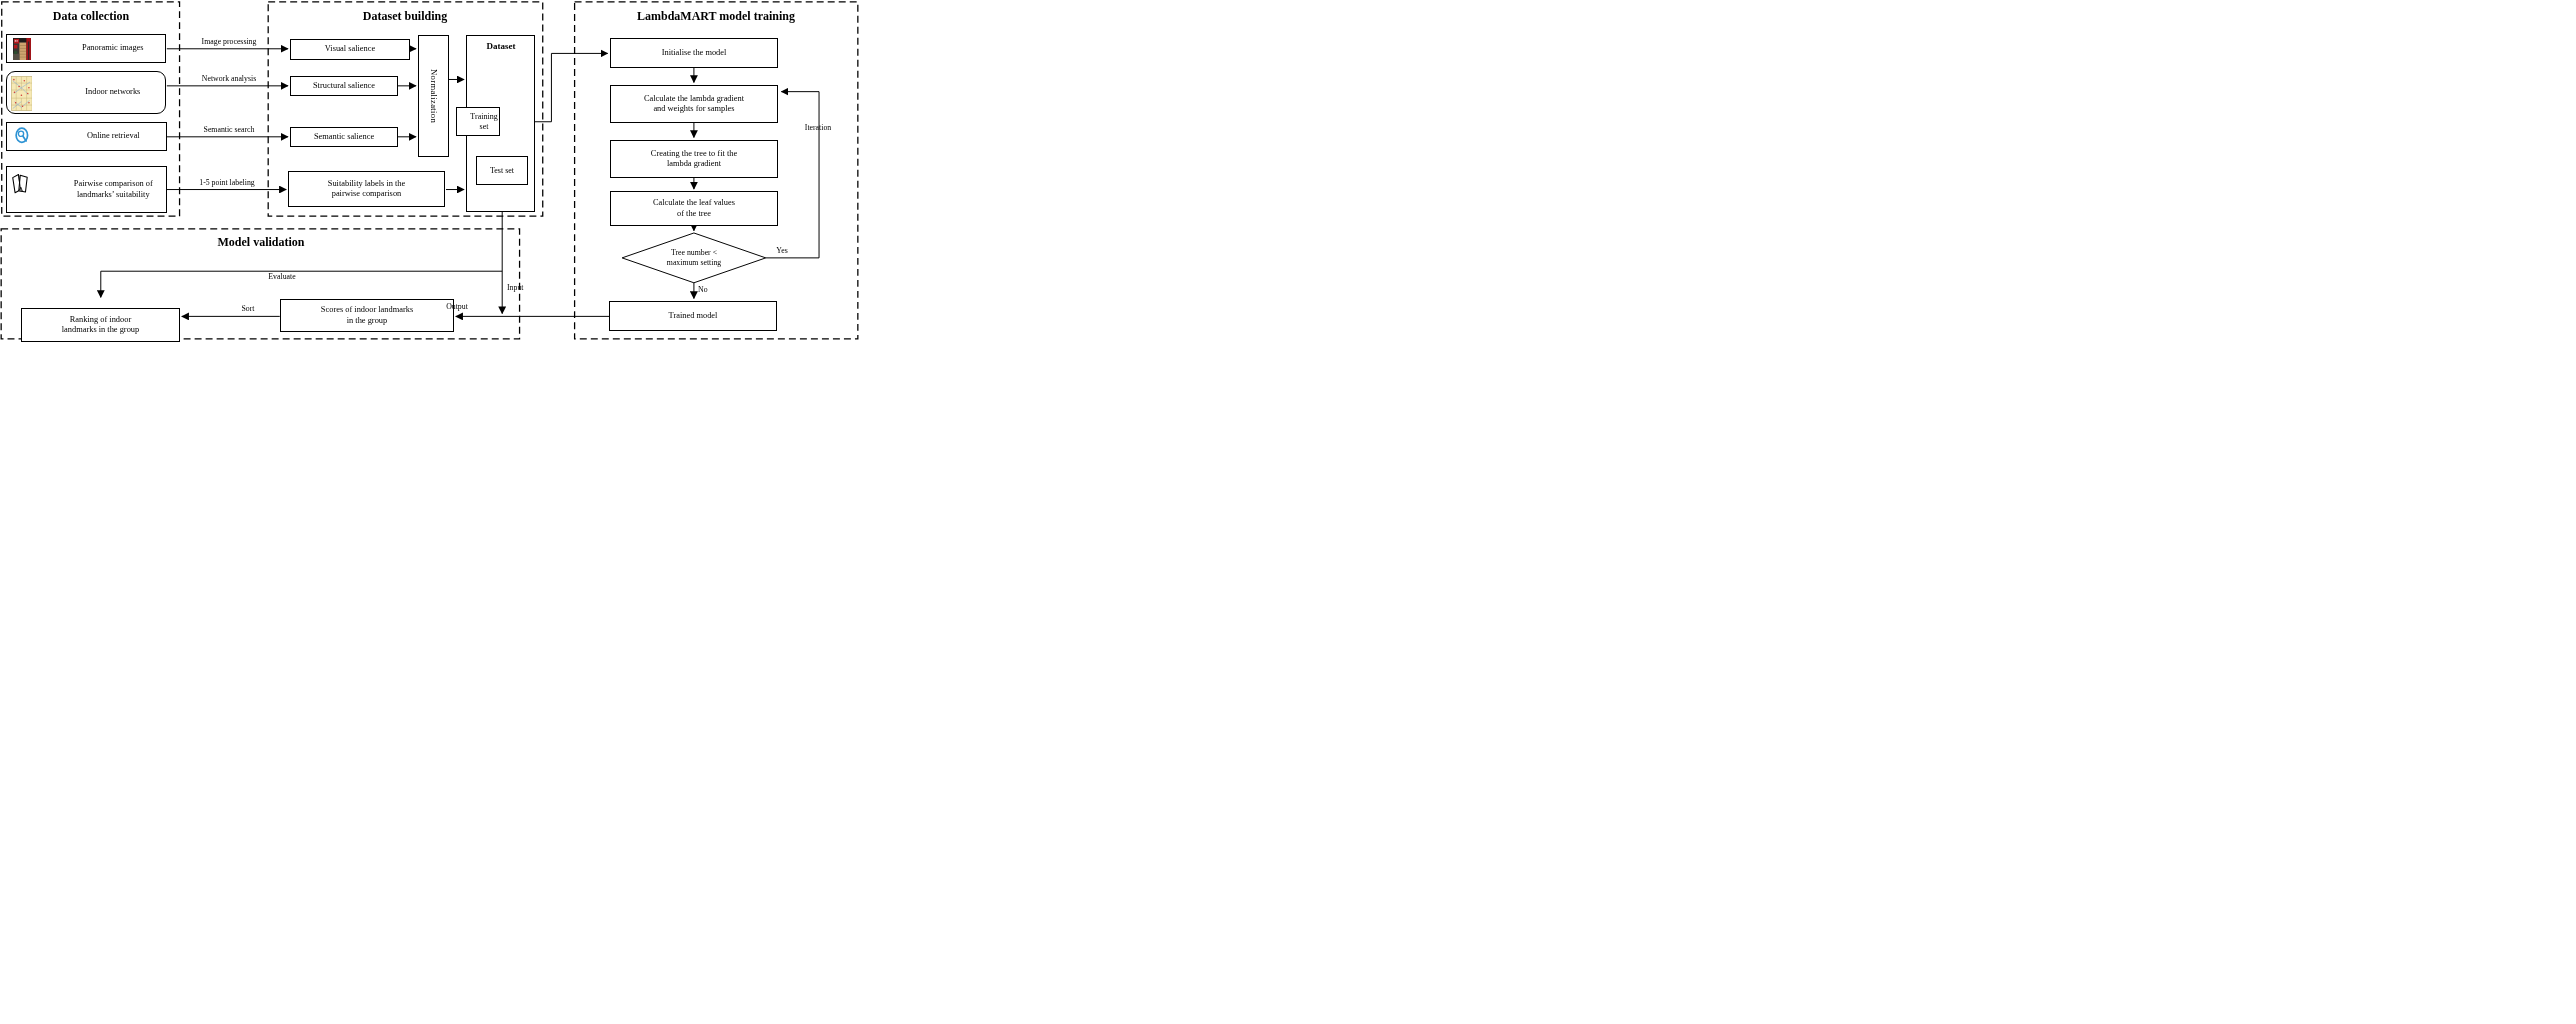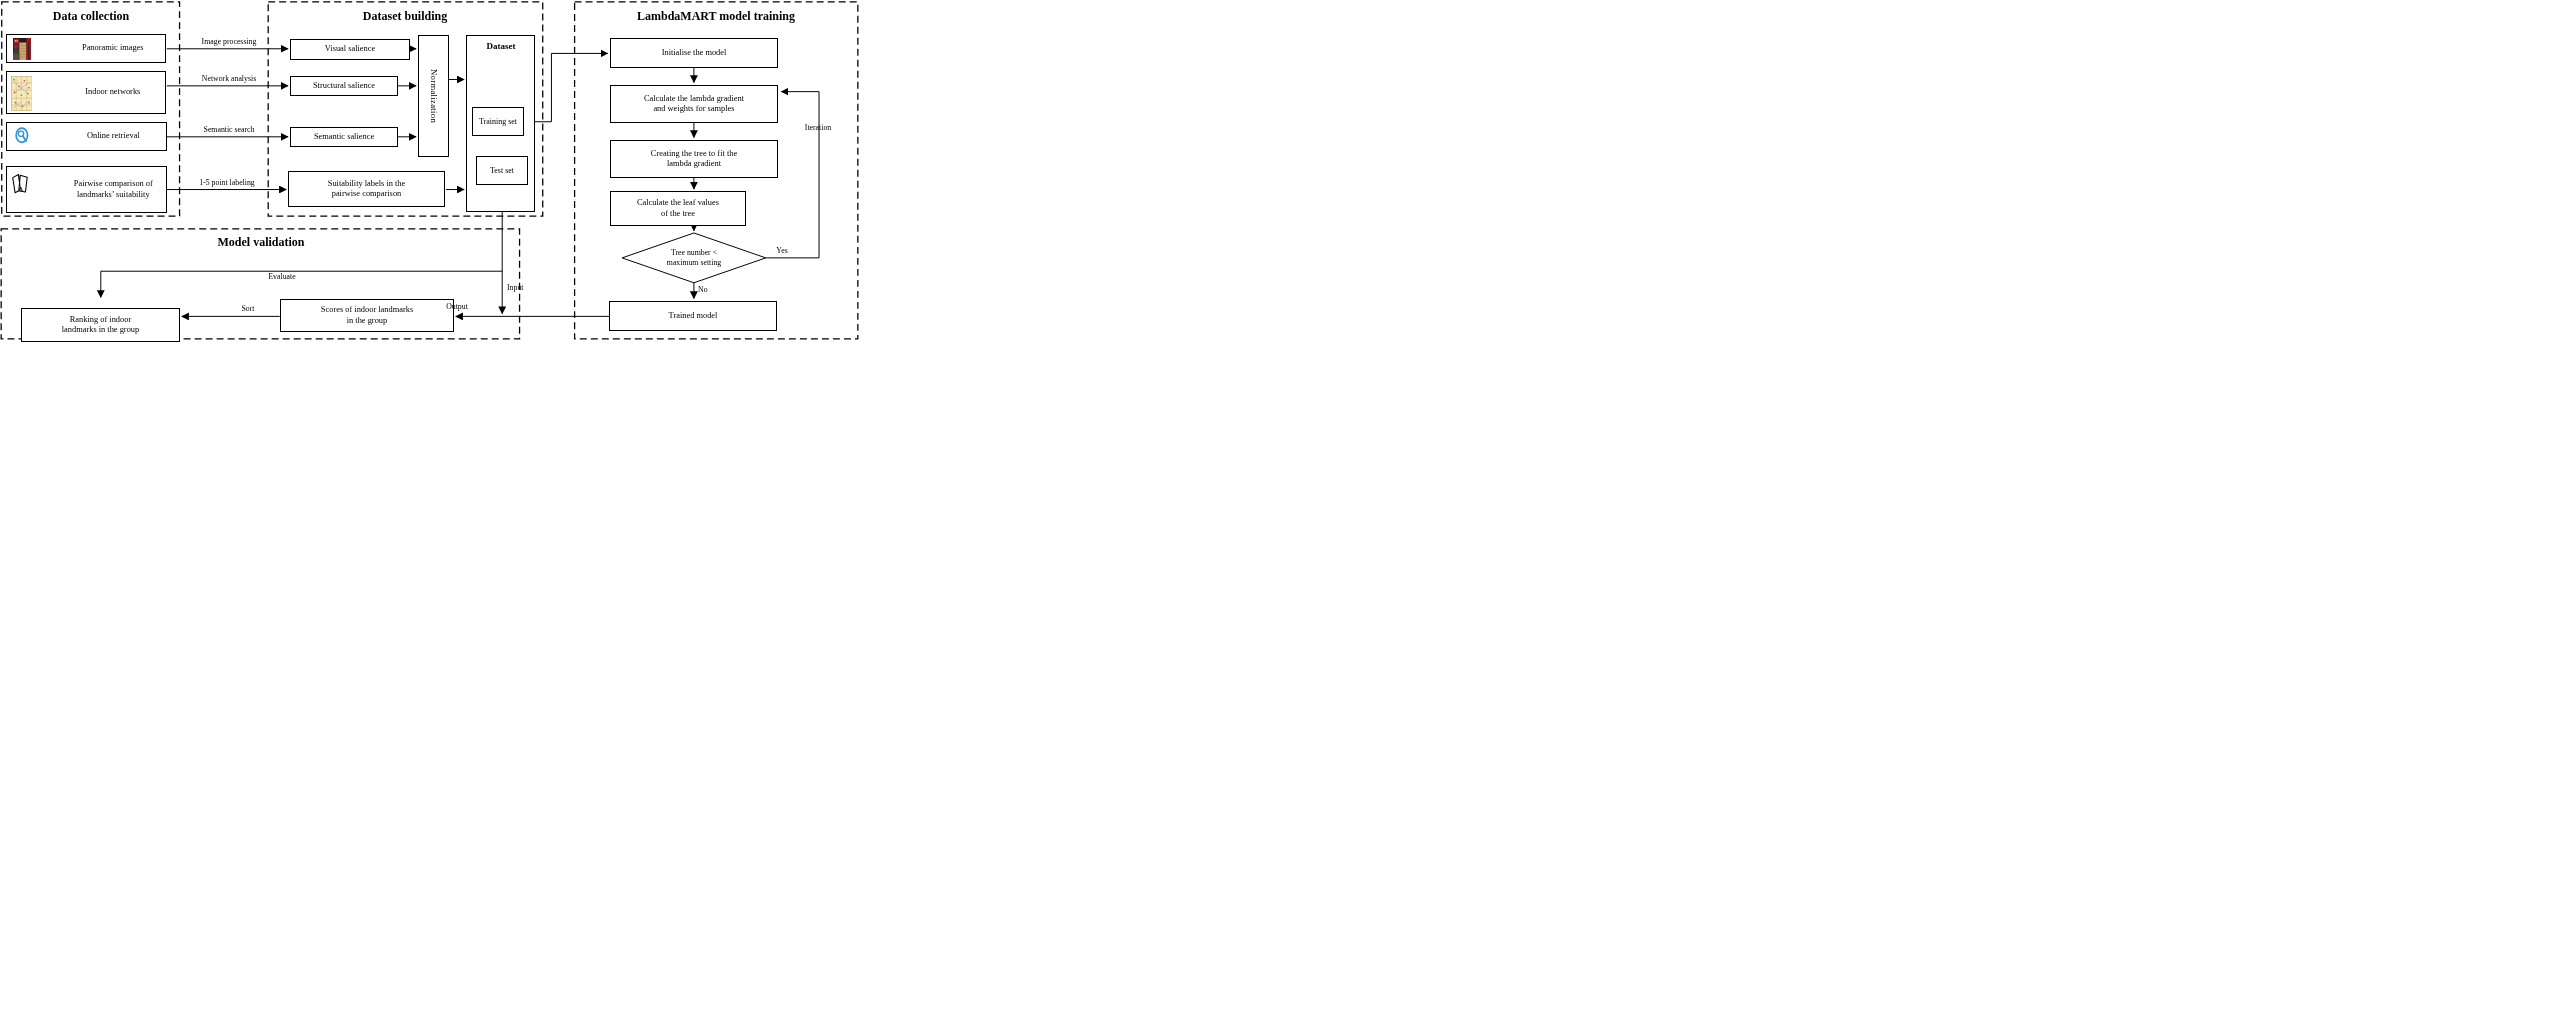--- a/index.html
+++ b/index.html
@@ -92,7 +92,7 @@
   <div class="sec-title" style="left:261px;top:236px;">Model validation</div>
 
   <div class="node iconpad" style="left:5.8px;top:34px;width:160px;height:29px;">Panoramic images</div>
-  <div class="node iconpad" style="left:5.8px;top:71px;width:160px;height:43px;">Indoor networks</div>
+  <div class="node iconpad" style="left:5.8px;top:71px;width:160px;height:43px;border-radius:9px;">Indoor networks</div>
   <div class="node iconpad" style="left:5.8px;top:122px;width:161px;height:29px;">Online retrieval</div>
   <div class="node iconpad" style="left:5.8px;top:166px;width:161px;height:47px;">Pairwise comparison of
 landmarks’ suitability</div>

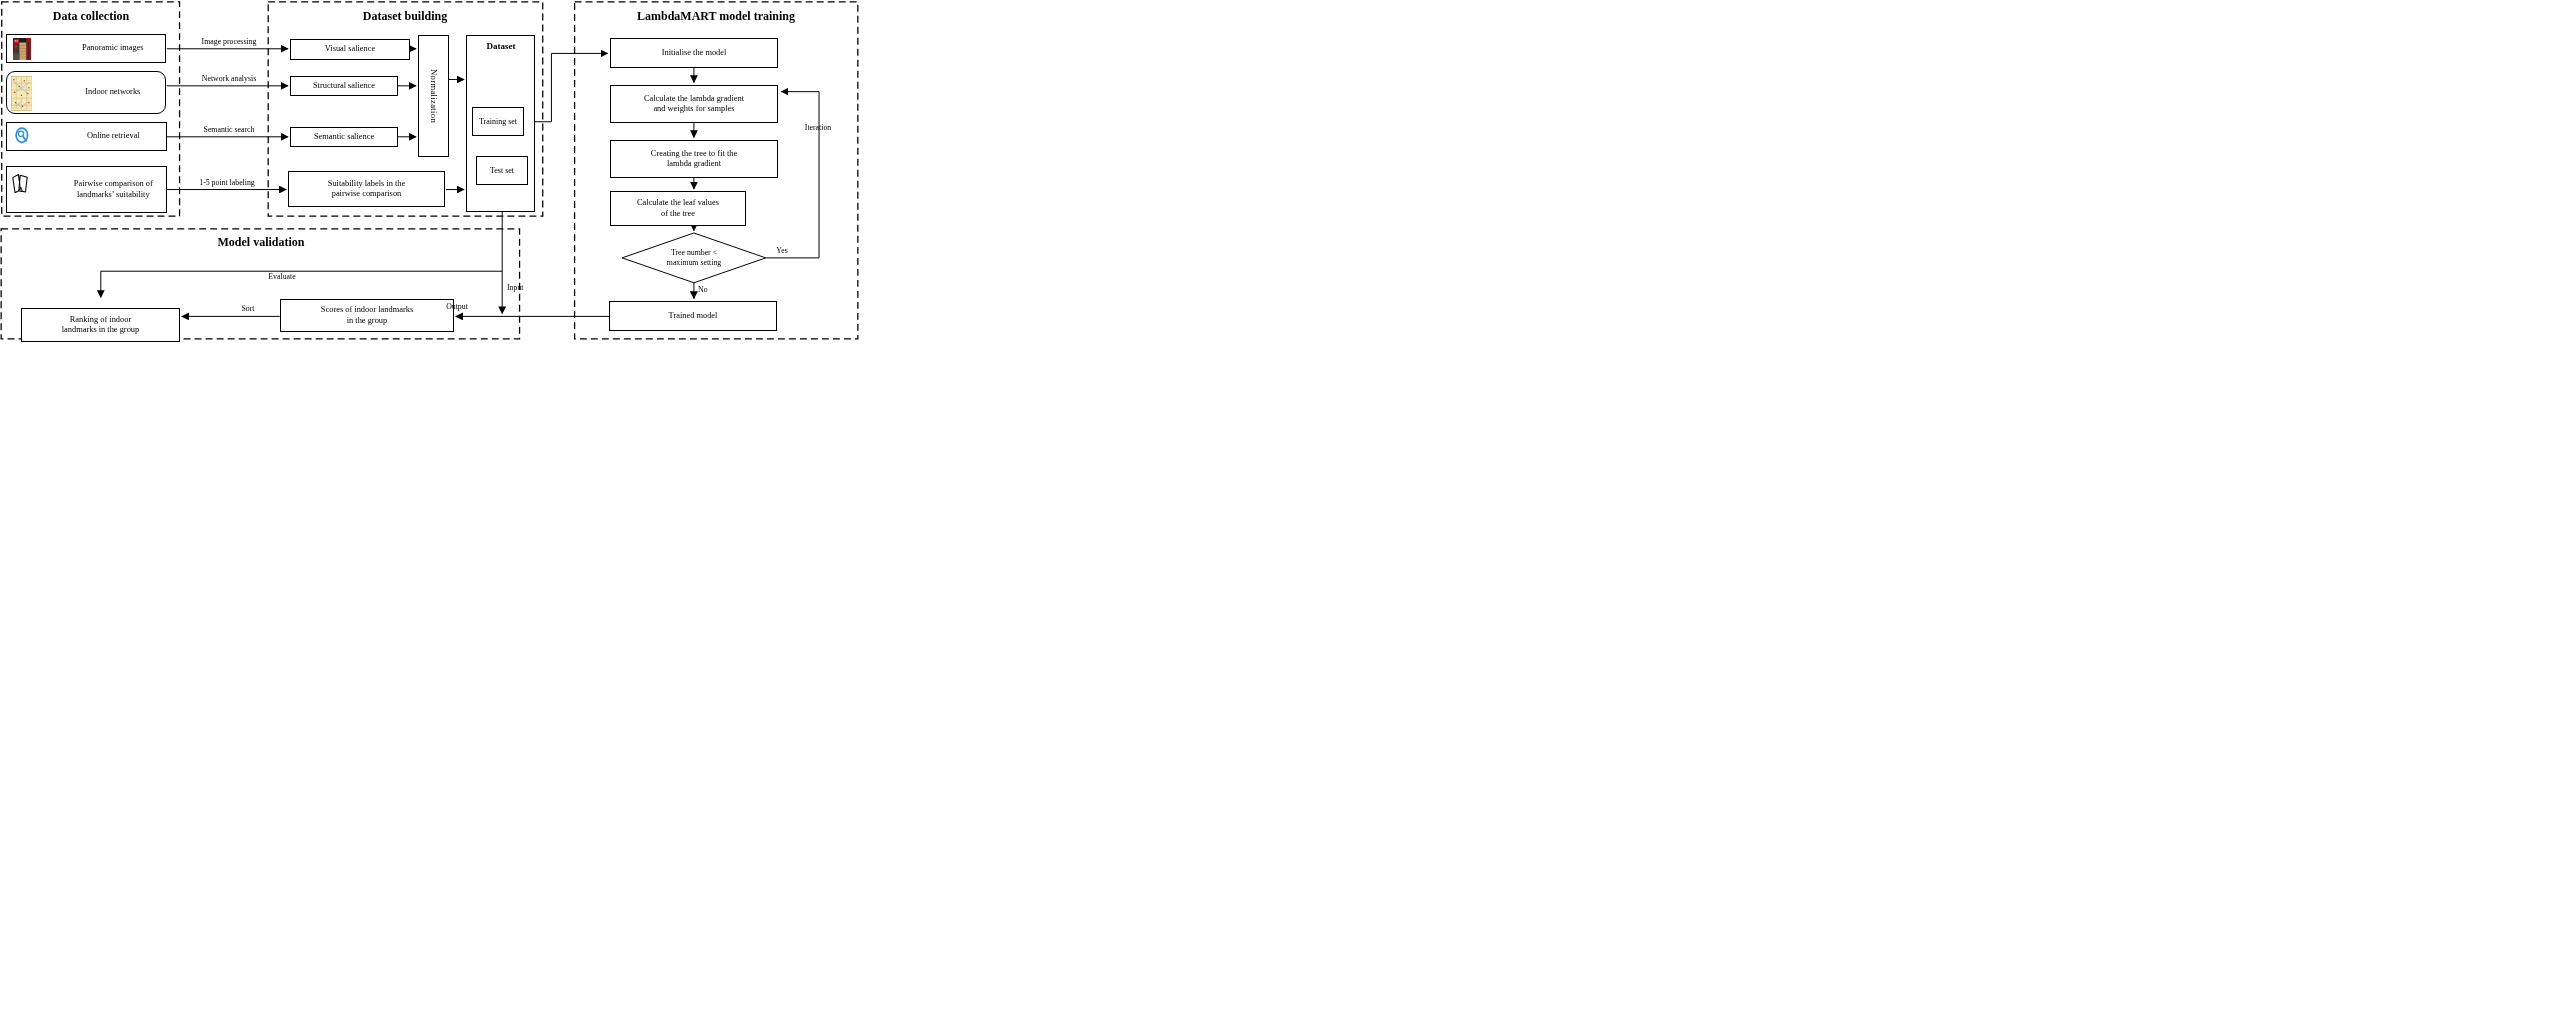--- a/index.html
+++ b/index.html
@@ -157,7 +157,7 @@
 
   <div class="node" style="left:466px;top:35px;width:69px;height:177px;align-items:flex-start;"></div>
   <div class="lbl c bold" style="left:501px;top:42px;font-size:9px;">Dataset</div>
-  <div class="node small" style="left:472px;top:107px;width:52px;height:29px;">Training set</div>
+  <div class="node small" style="left:456px;top:107px;width:44px;height:29px;padding-left:12px;">Training set</div>
   <div class="node small" style="left:476px;top:156px;width:52px;height:29px;">Test set</div>
 
   <div class="node" style="left:610px;top:38px;width:168px;height:29.5px;">Initialise the model</div>

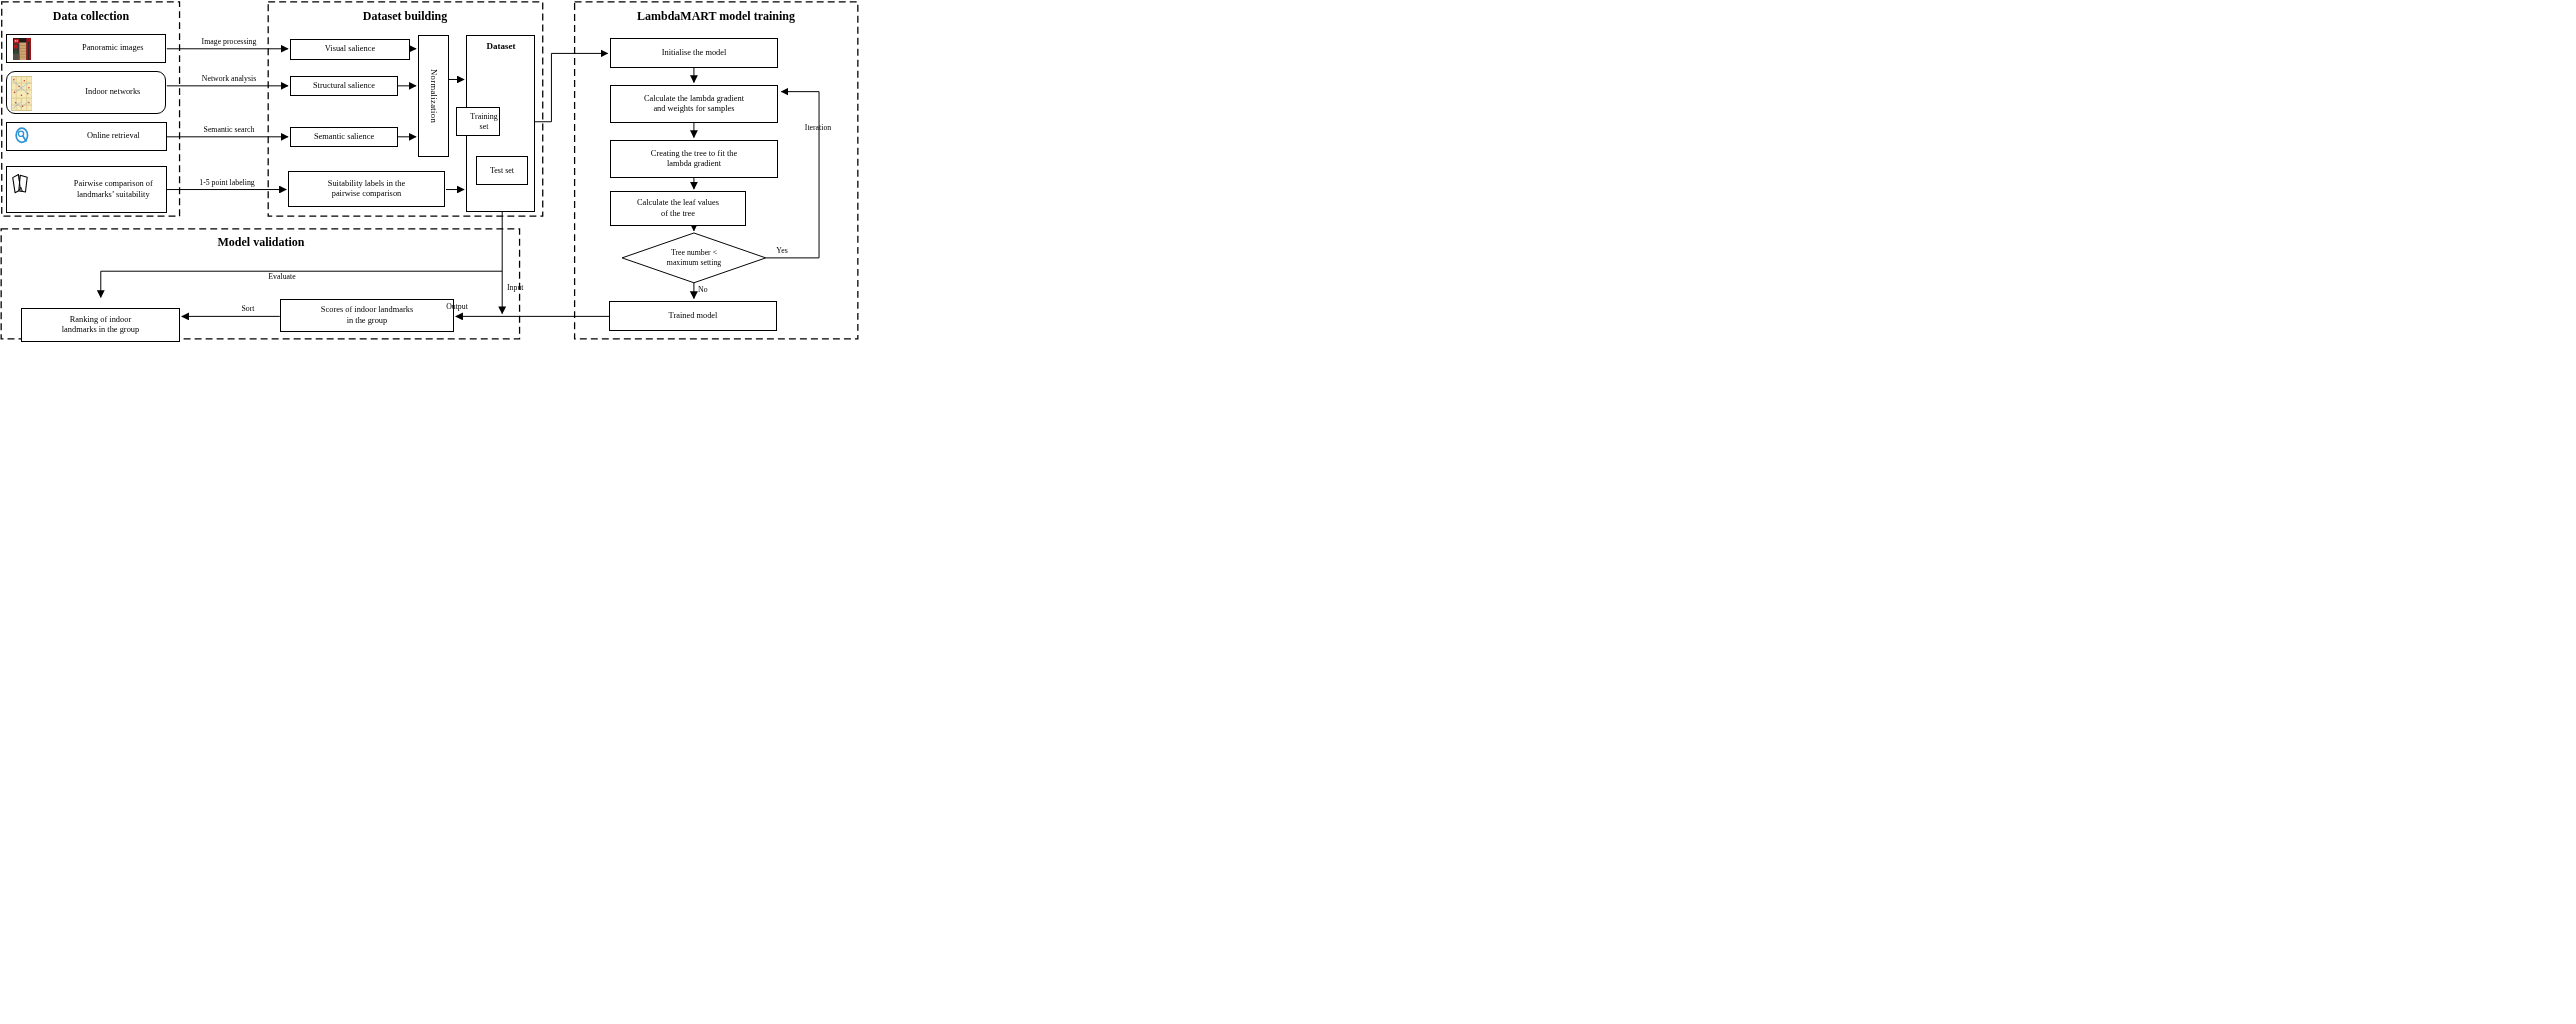--- a/index.html
+++ b/index.html
@@ -165,7 +165,7 @@
 and weights for samples</div>
   <div class="node" style="left:610px;top:140px;width:168px;height:38px;">Creating the tree to fit the
 lambda gradient</div>
-  <div class="node" style="left:610px;top:191px;width:136px;height:35px;">Calculate the leaf values
+  <div class="node" style="left:610px;top:191px;width:168px;height:35px;">Calculate the leaf values
 of the tree</div>
   <div class="diamond-label" style="left:694px;top:258px;">Tree number &lt;
 maximum setting</div>

